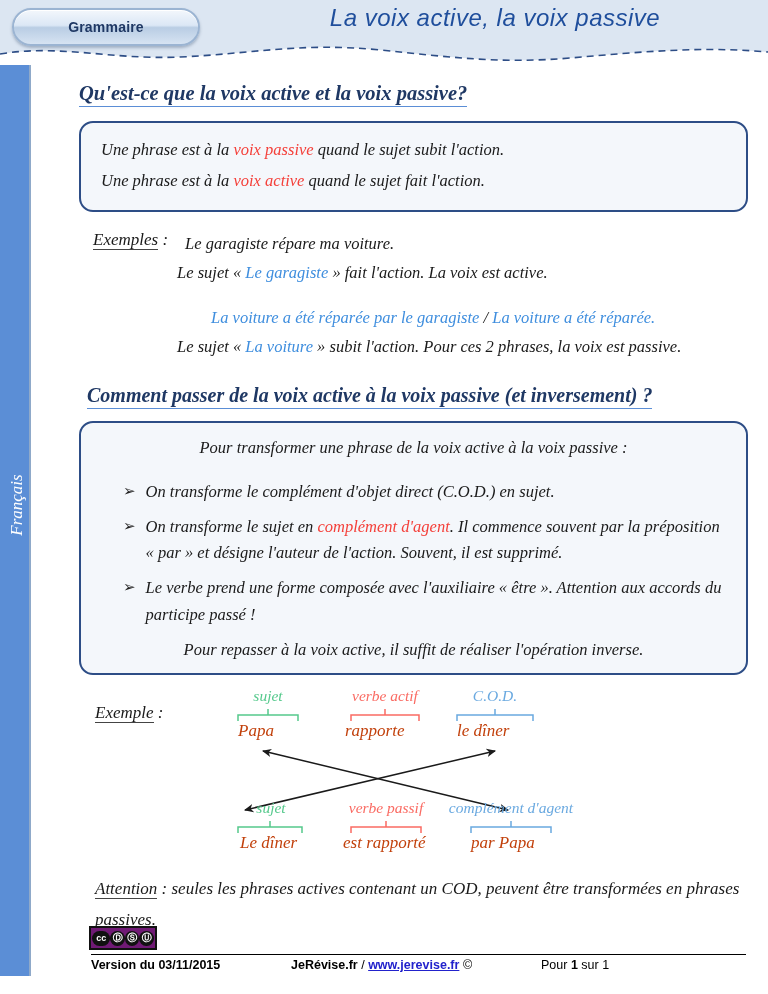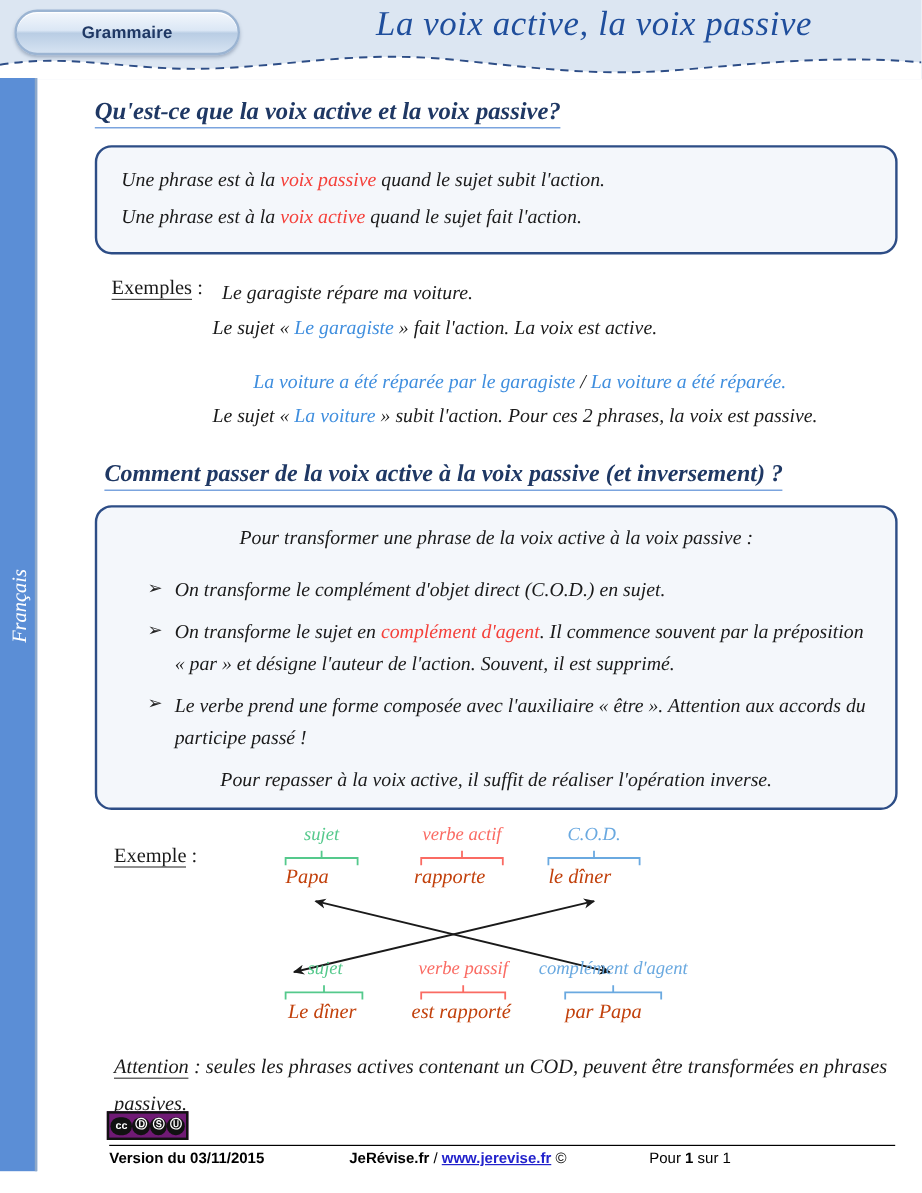--- a/index.html
+++ b/index.html
@@ -50,9 +50,9 @@
     left: 235px; top: 4px;
     width: 520px;
     text-align: center;
-    font-family: Liberation Serif, serif;
-    font-style: italic;
-    font-size: 29px;
+    font-family: Liberation Sans, sans-serif;
+    font-style: italic;
+    font-size: 24px;
     color: #1f4e9c;
     letter-spacing: 0.5px;
   }

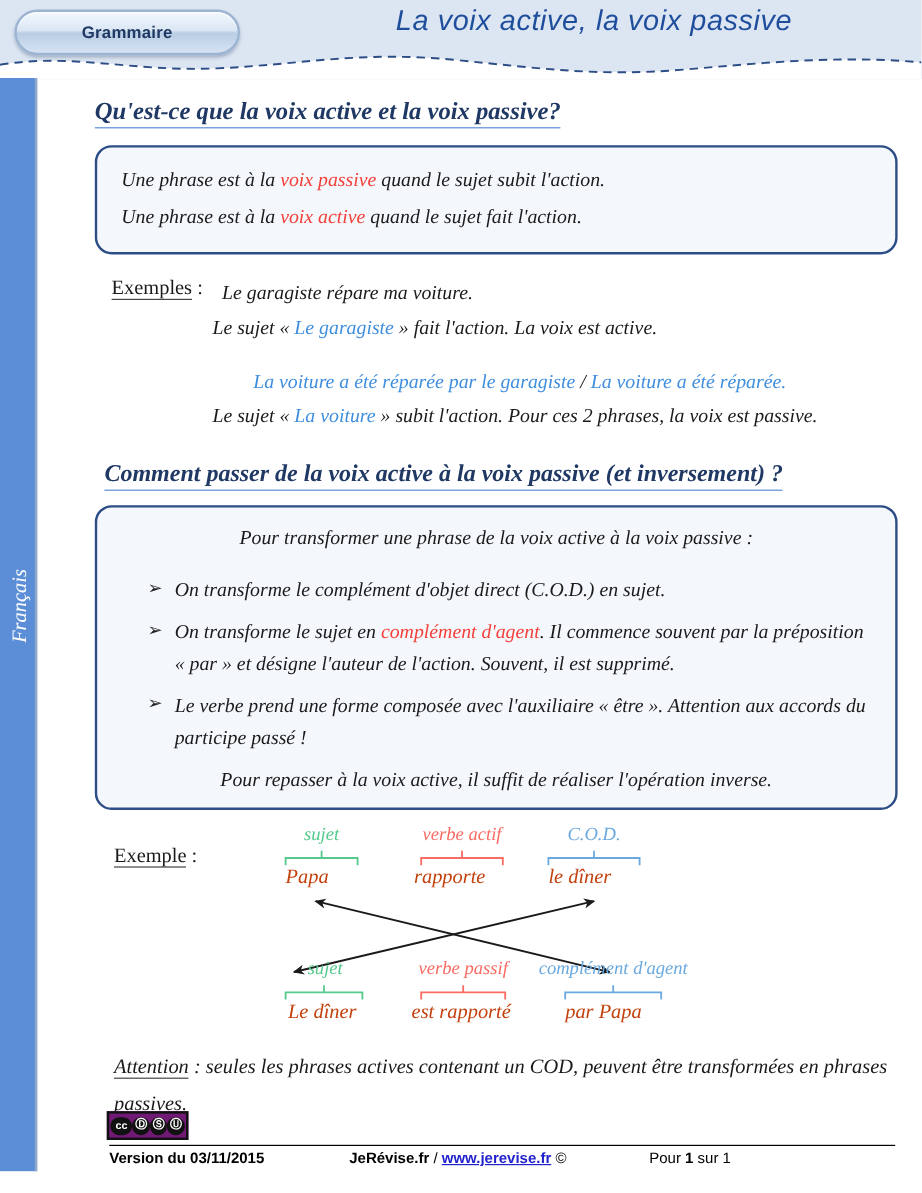--- a/index.html
+++ b/index.html
@@ -125,6 +125,7 @@
   
   .ex-label {
     font-family: "Liberation Serif", serif;
+    font-style: italic;
     font-size: 17px;
     color: #1a1a1a;
   }

